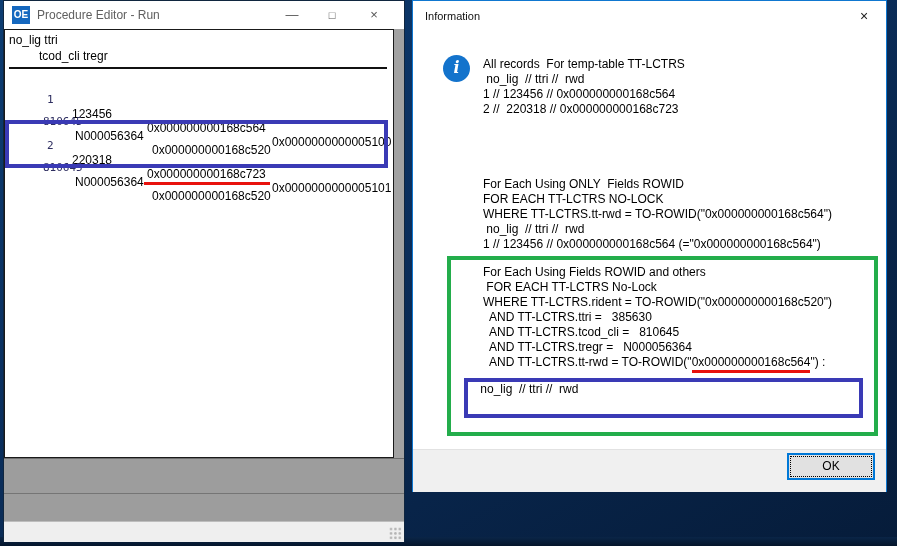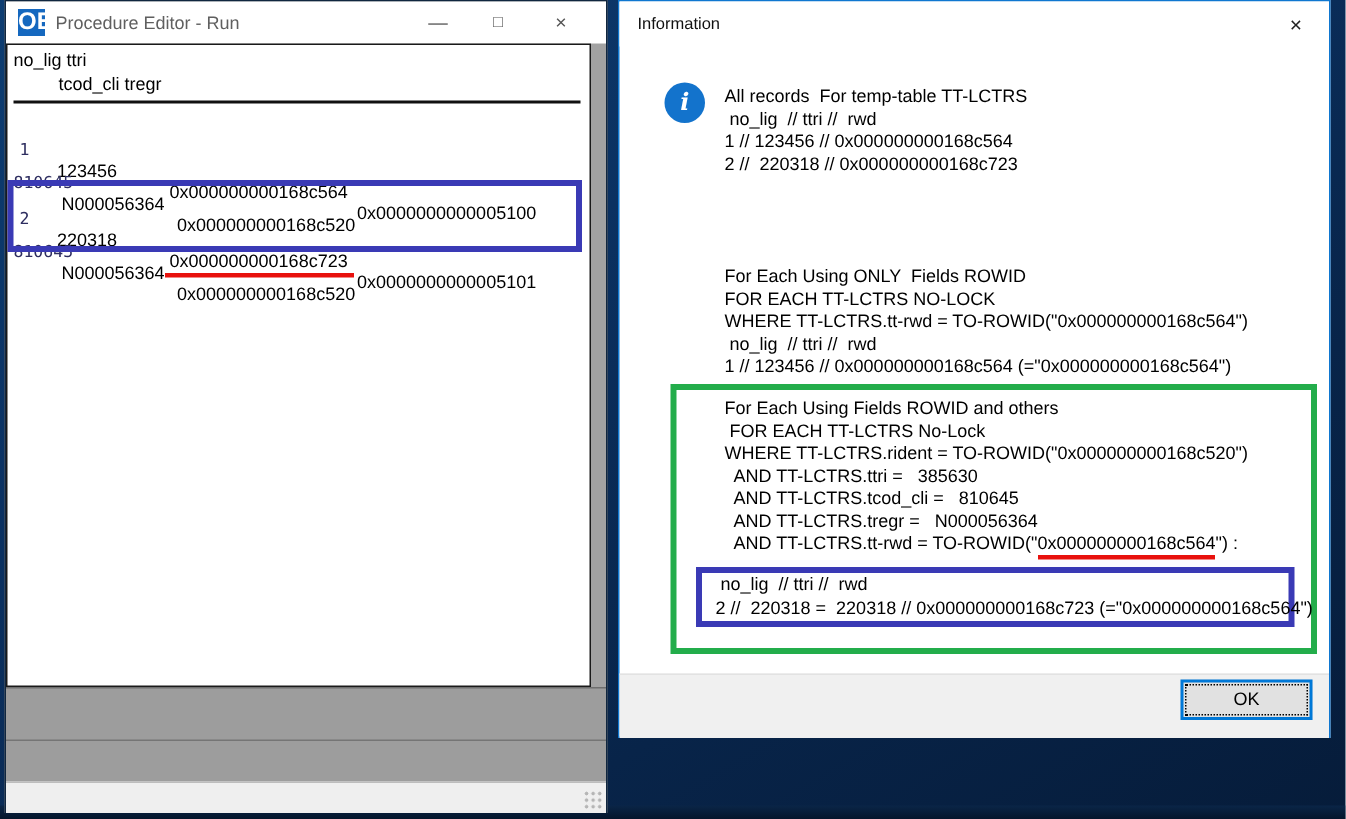--- a/index.html
+++ b/index.html
@@ -17,7 +17,7 @@
     background:#a2a2a2; border:1px solid #10263f; }
   .ew-titlebar { position:absolute; left:0; top:0; width:100%; height:28px; background:#ffffff; }
   .oe-icon { position:absolute; left:8px; top:5px; width:18px; height:18px; background:#1568bf;
-    color:#fff; font-weight:bold; font-size:16px; line-height:18px; text-align:center; }
+    color:#fff; font-weight:bold; font-size:10px; line-height:18px; text-align:center; }
   .ew-title { position:absolute; left:33px; top:0; height:28px; line-height:28px;
     font-size:12px; color:#5f5f5f; white-space:pre; }
   .ew-btn { position:absolute; top:0; width:32px; height:28px; line-height:28px;

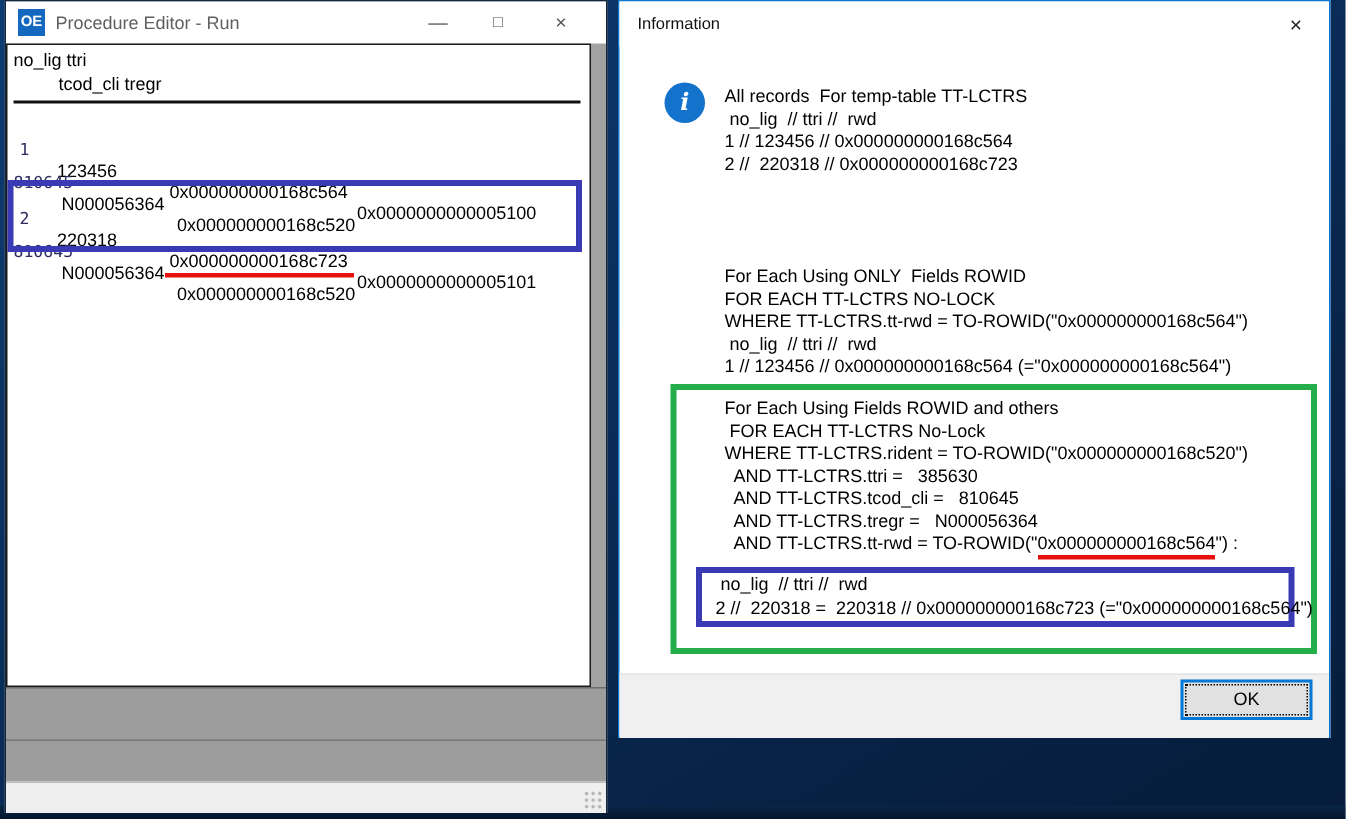--- a/index.html
+++ b/index.html
@@ -25,7 +25,7 @@
   .ew-min { left:272px; } .ew-max { left:312px; font-size:11px; } .ew-close { left:354px; }
 
   .editor { position:absolute; left:0; top:28px; width:390px; height:429px;
-    background:#ffffff; border:1px solid #1a1a1a; font-size:12px; color:#000; }
+    background:#ffffff; border:1px solid #1a1a1a; font-size:12px; color:#000;padding-left:34px; }
   .eline { position:absolute; white-space:pre; height:15px; }
   .eline span { position:absolute; white-space:pre; }
   .hdr1 { left:4px; top:3px; } .hdr2 { left:34px; top:19px; }

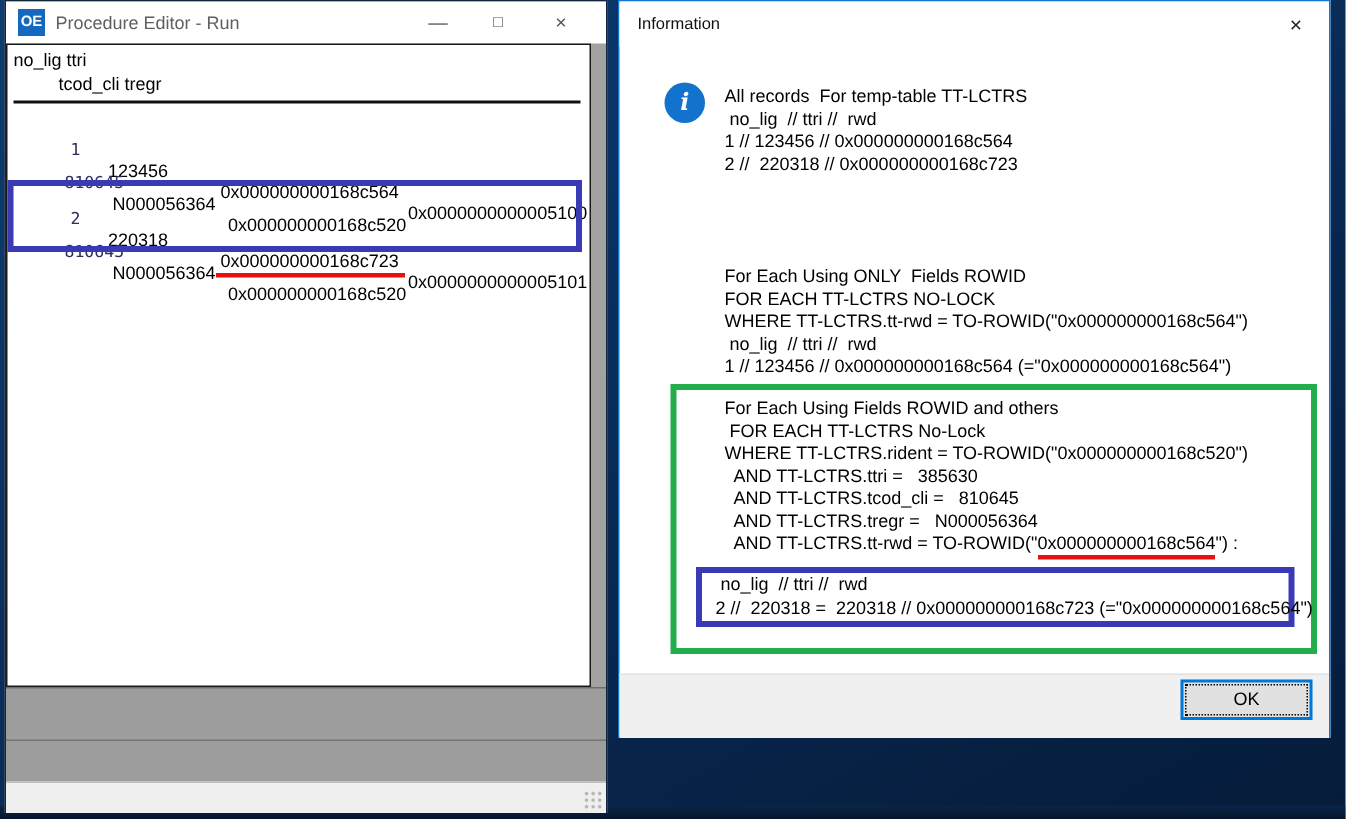--- a/index.html
+++ b/index.html
@@ -155,7 +155,6 @@
 
   <div class="annot-blue-dlg"></div>
   <div class="dline rline1"> no_lig  // ttri //  rwd</div>
-  <div class="dline rline2">2 //  220318 =  220318 // 0x000000000168c723 (="0x000000000168c564")</div>
 
   <div class="dlg-footer"></div>
   <div class="ok-button">

